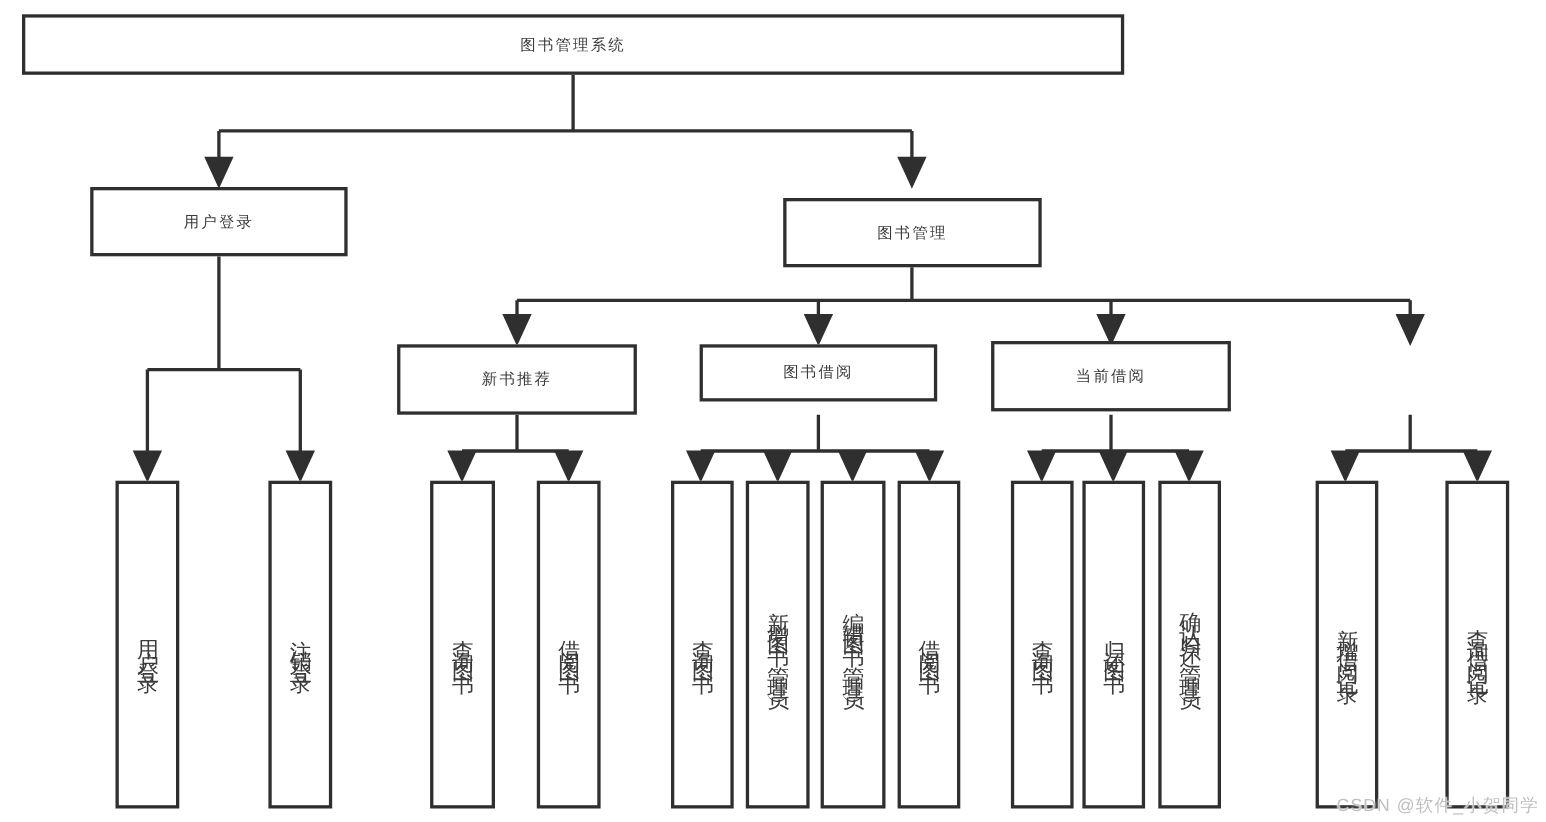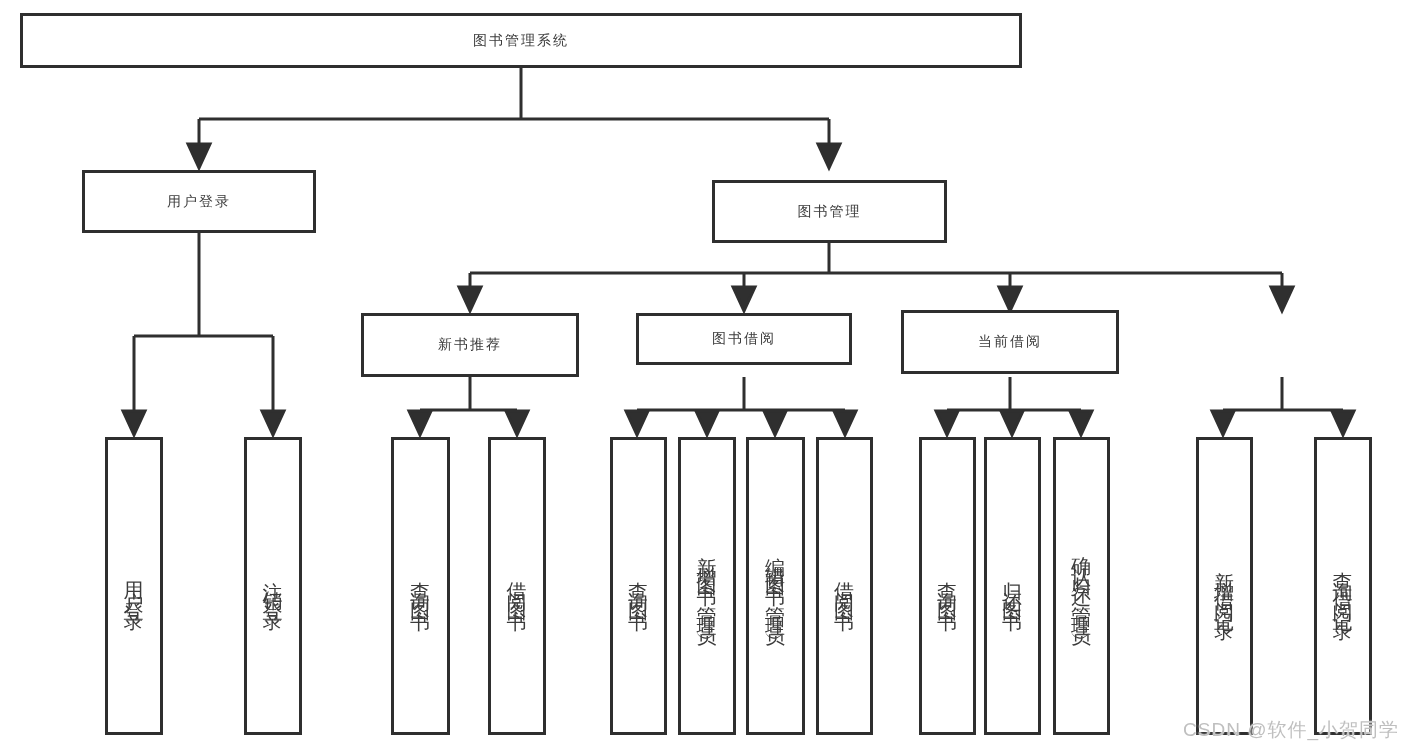--- a/index.html
+++ b/index.html
@@ -49,7 +49,7 @@
     position: absolute;
     right: 6px;
     bottom: 4px;
-    font-size: 19px;
+    font-size: 16px;
     color: #bfbfbf;
     text-shadow: 0 0 2px #ffffff, 0 0 1px #ffffff;
     letter-spacing: 1px;

